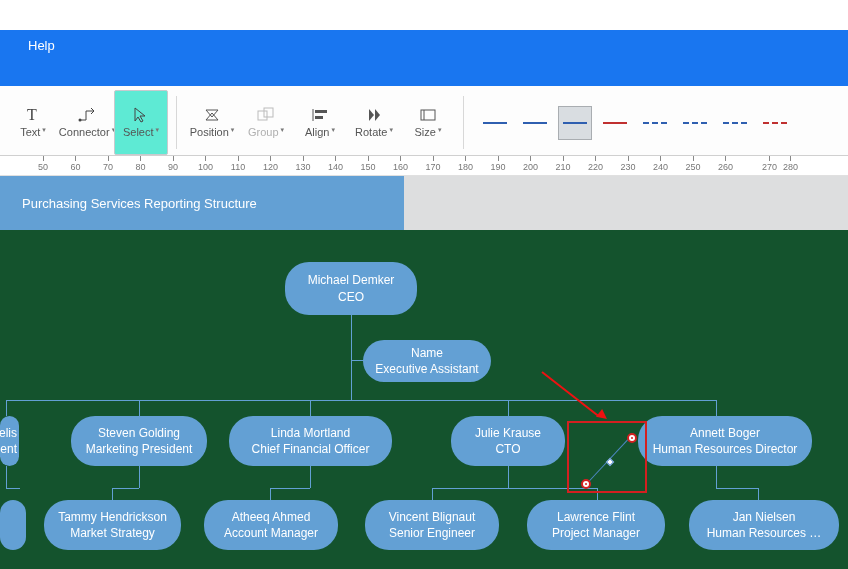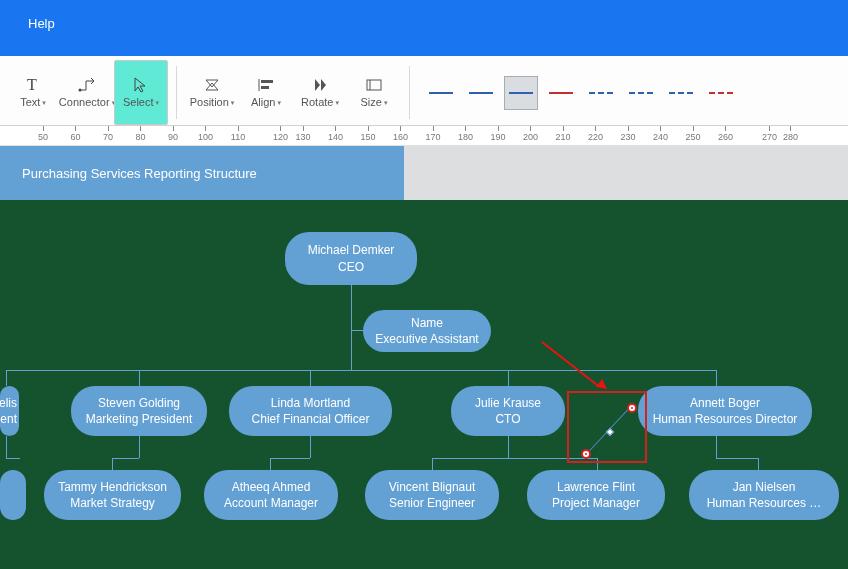--- a/index.html
+++ b/index.html
@@ -5,7 +5,7 @@
 * { box-sizing: border-box; margin: 0; padding: 0; }
 body { font-family: "Segoe UI", Arial, sans-serif; font-size: 12px; color: #333; background: #fff; width: 848px; height: 569px; overflow: hidden; position: relative; }
 
-.titlebar { background: #1976f0; height: 56px; display: flex; align-items: center; padding: 0 0 10px 28px; }
+.titlebar { background: #1976f0; height: 56px; display: flex; align-items: flex-start; padding: 8px 0 10px 28px; margin-top: 30px; }
 .titlebar span { color: #fff; font-size: 13px; }
 
 .ribbon { background: #fdfdfd; border-bottom: 1px solid #d0d0d0; height: 70px; display: flex; align-items: stretch; padding: 4px 6px 0 6px; }

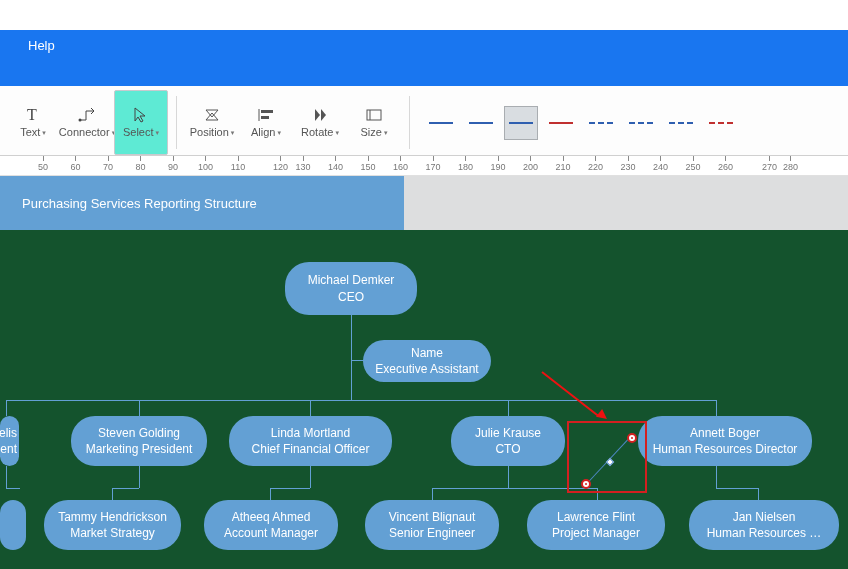--- a/index.html
+++ b/index.html
@@ -15,7 +15,7 @@
 .rbtn.active { background: #5eead4; border-color: #c8cace; }
 .rbtn.disabled { color: #b0b0b0; }
 .rbtn .ricon { width: 20px; height: 18px; display: flex; align-items: center; justify-content: center; }
-.rbtn .rlabel { font-size: 11px; margin-top: 2px; color: #555; line-height: 1.1; display: flex; align-items: center; gap: 2px; }
+.rbtn .rlabel { font-size: 11px; margin-top: 2px; color: #555; line-height: 1.1; display: flex; gap: 2px; }
 .rbtn.disabled .rlabel { color: #b0b0b0; }
 .chev { font-size: 7px; color: #777; }
 

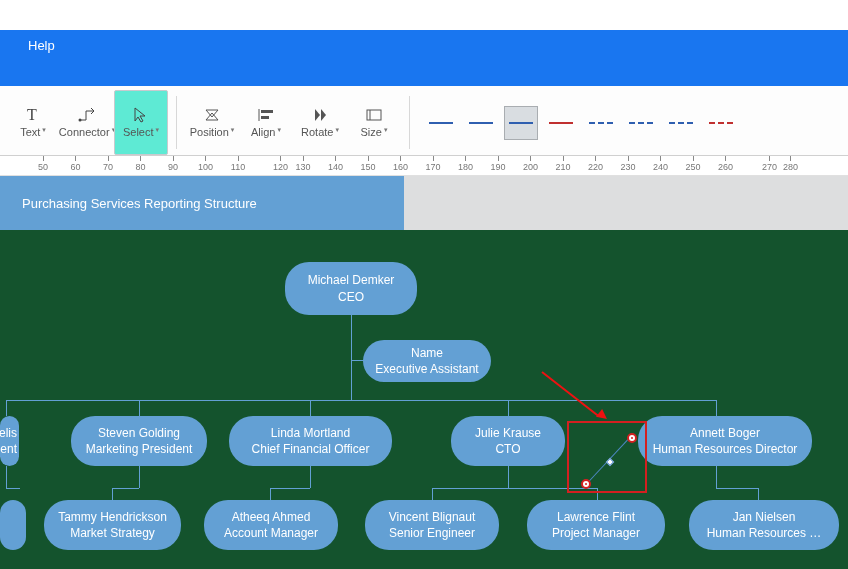--- a/index.html
+++ b/index.html
@@ -109,6 +109,18 @@
           <span class="chev">▾</span>
         </div>
     </div>
+    <div class="rbtn disabled">
+      <div class="ricon">
+          <svg width="20" height="16">
+            <rect x="2" y="4" width="9" height="9" fill="none" stroke="#bbb"></rect>
+            <rect x="8" y="1" width="9" height="9" fill="none" stroke="#bbb"></rect>
+          </svg>
+        </div>
+      <div class="rlabel">
+          <span>Group</span> 
+          <span class="chev">▾</span>
+        </div>
+    </div>
     <div class="rbtn">
       <div class="ricon">
           <svg width="18" height="16">

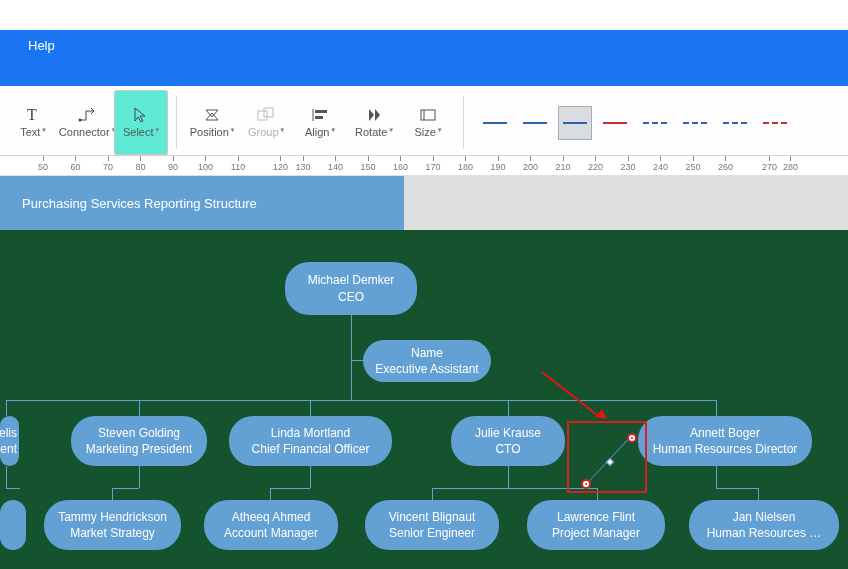--- a/index.html
+++ b/index.html
@@ -217,7 +217,7 @@
       <div class="mark"></div>
       <div class="num">110</div>
     </div>
-    <div class="tick" style="left: 280px;">
+    <div class="tick" style="left: 270px;">
       <div class="mark"></div>
       <div class="num">120</div>
     </div>

